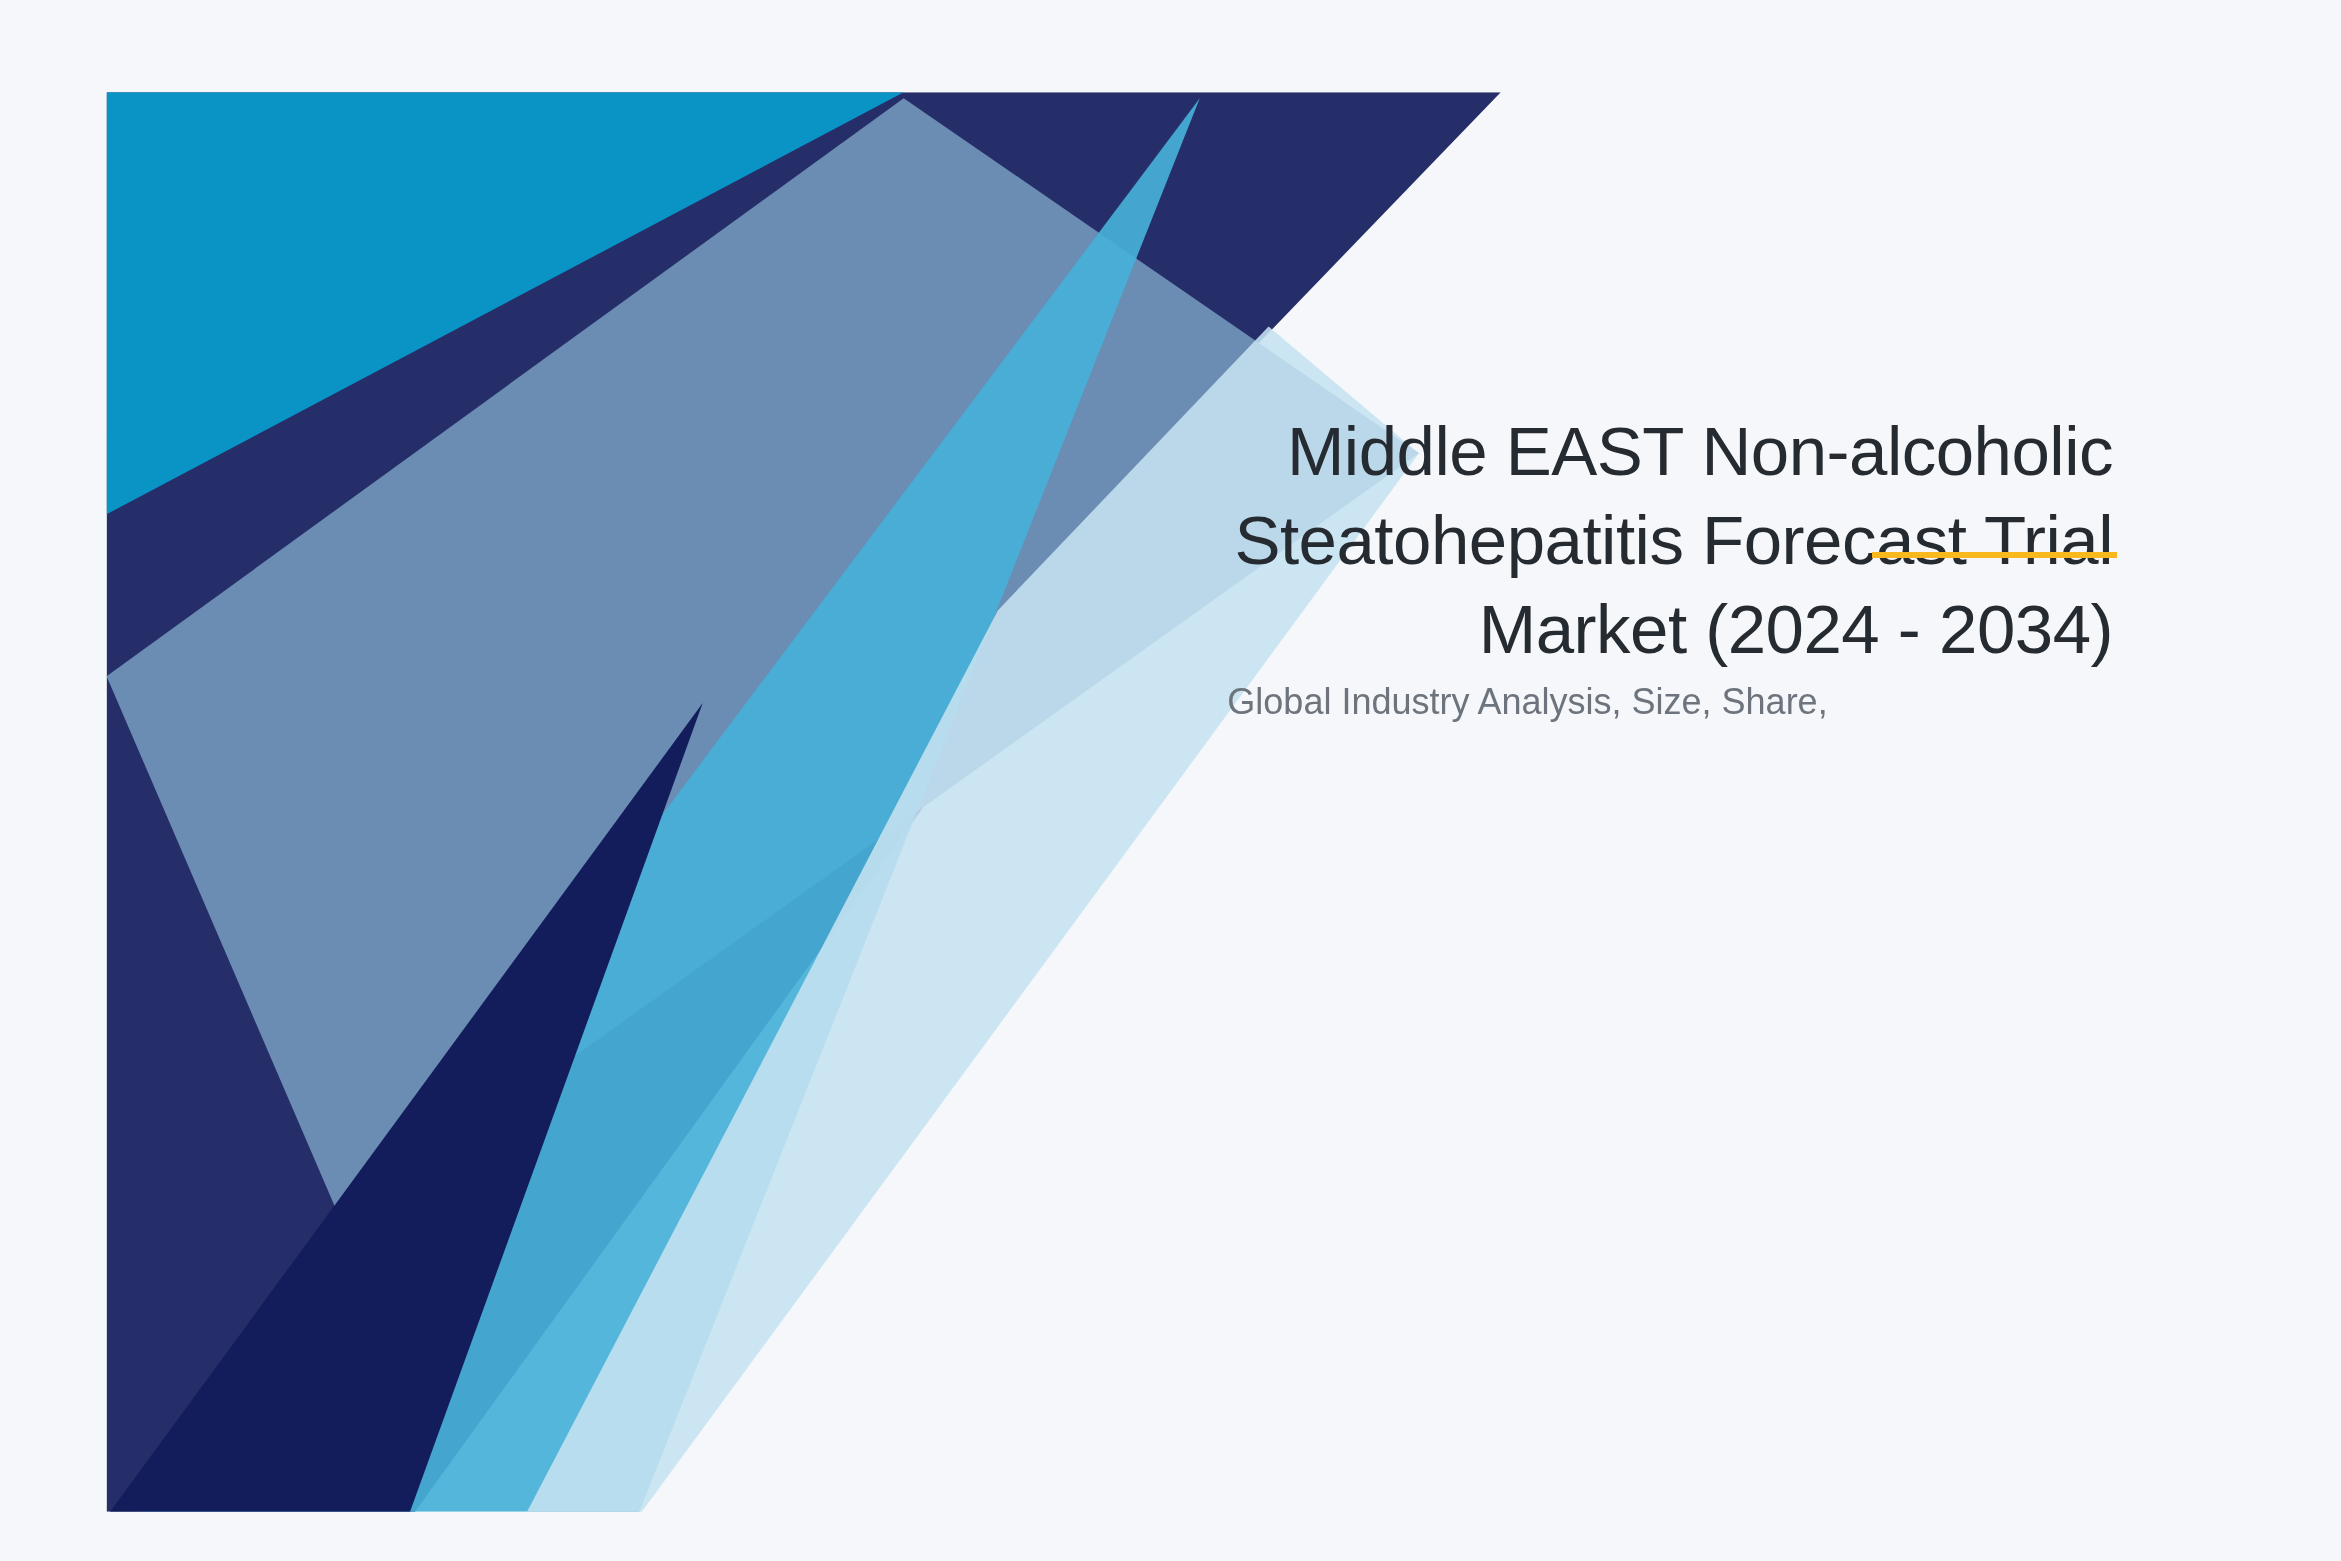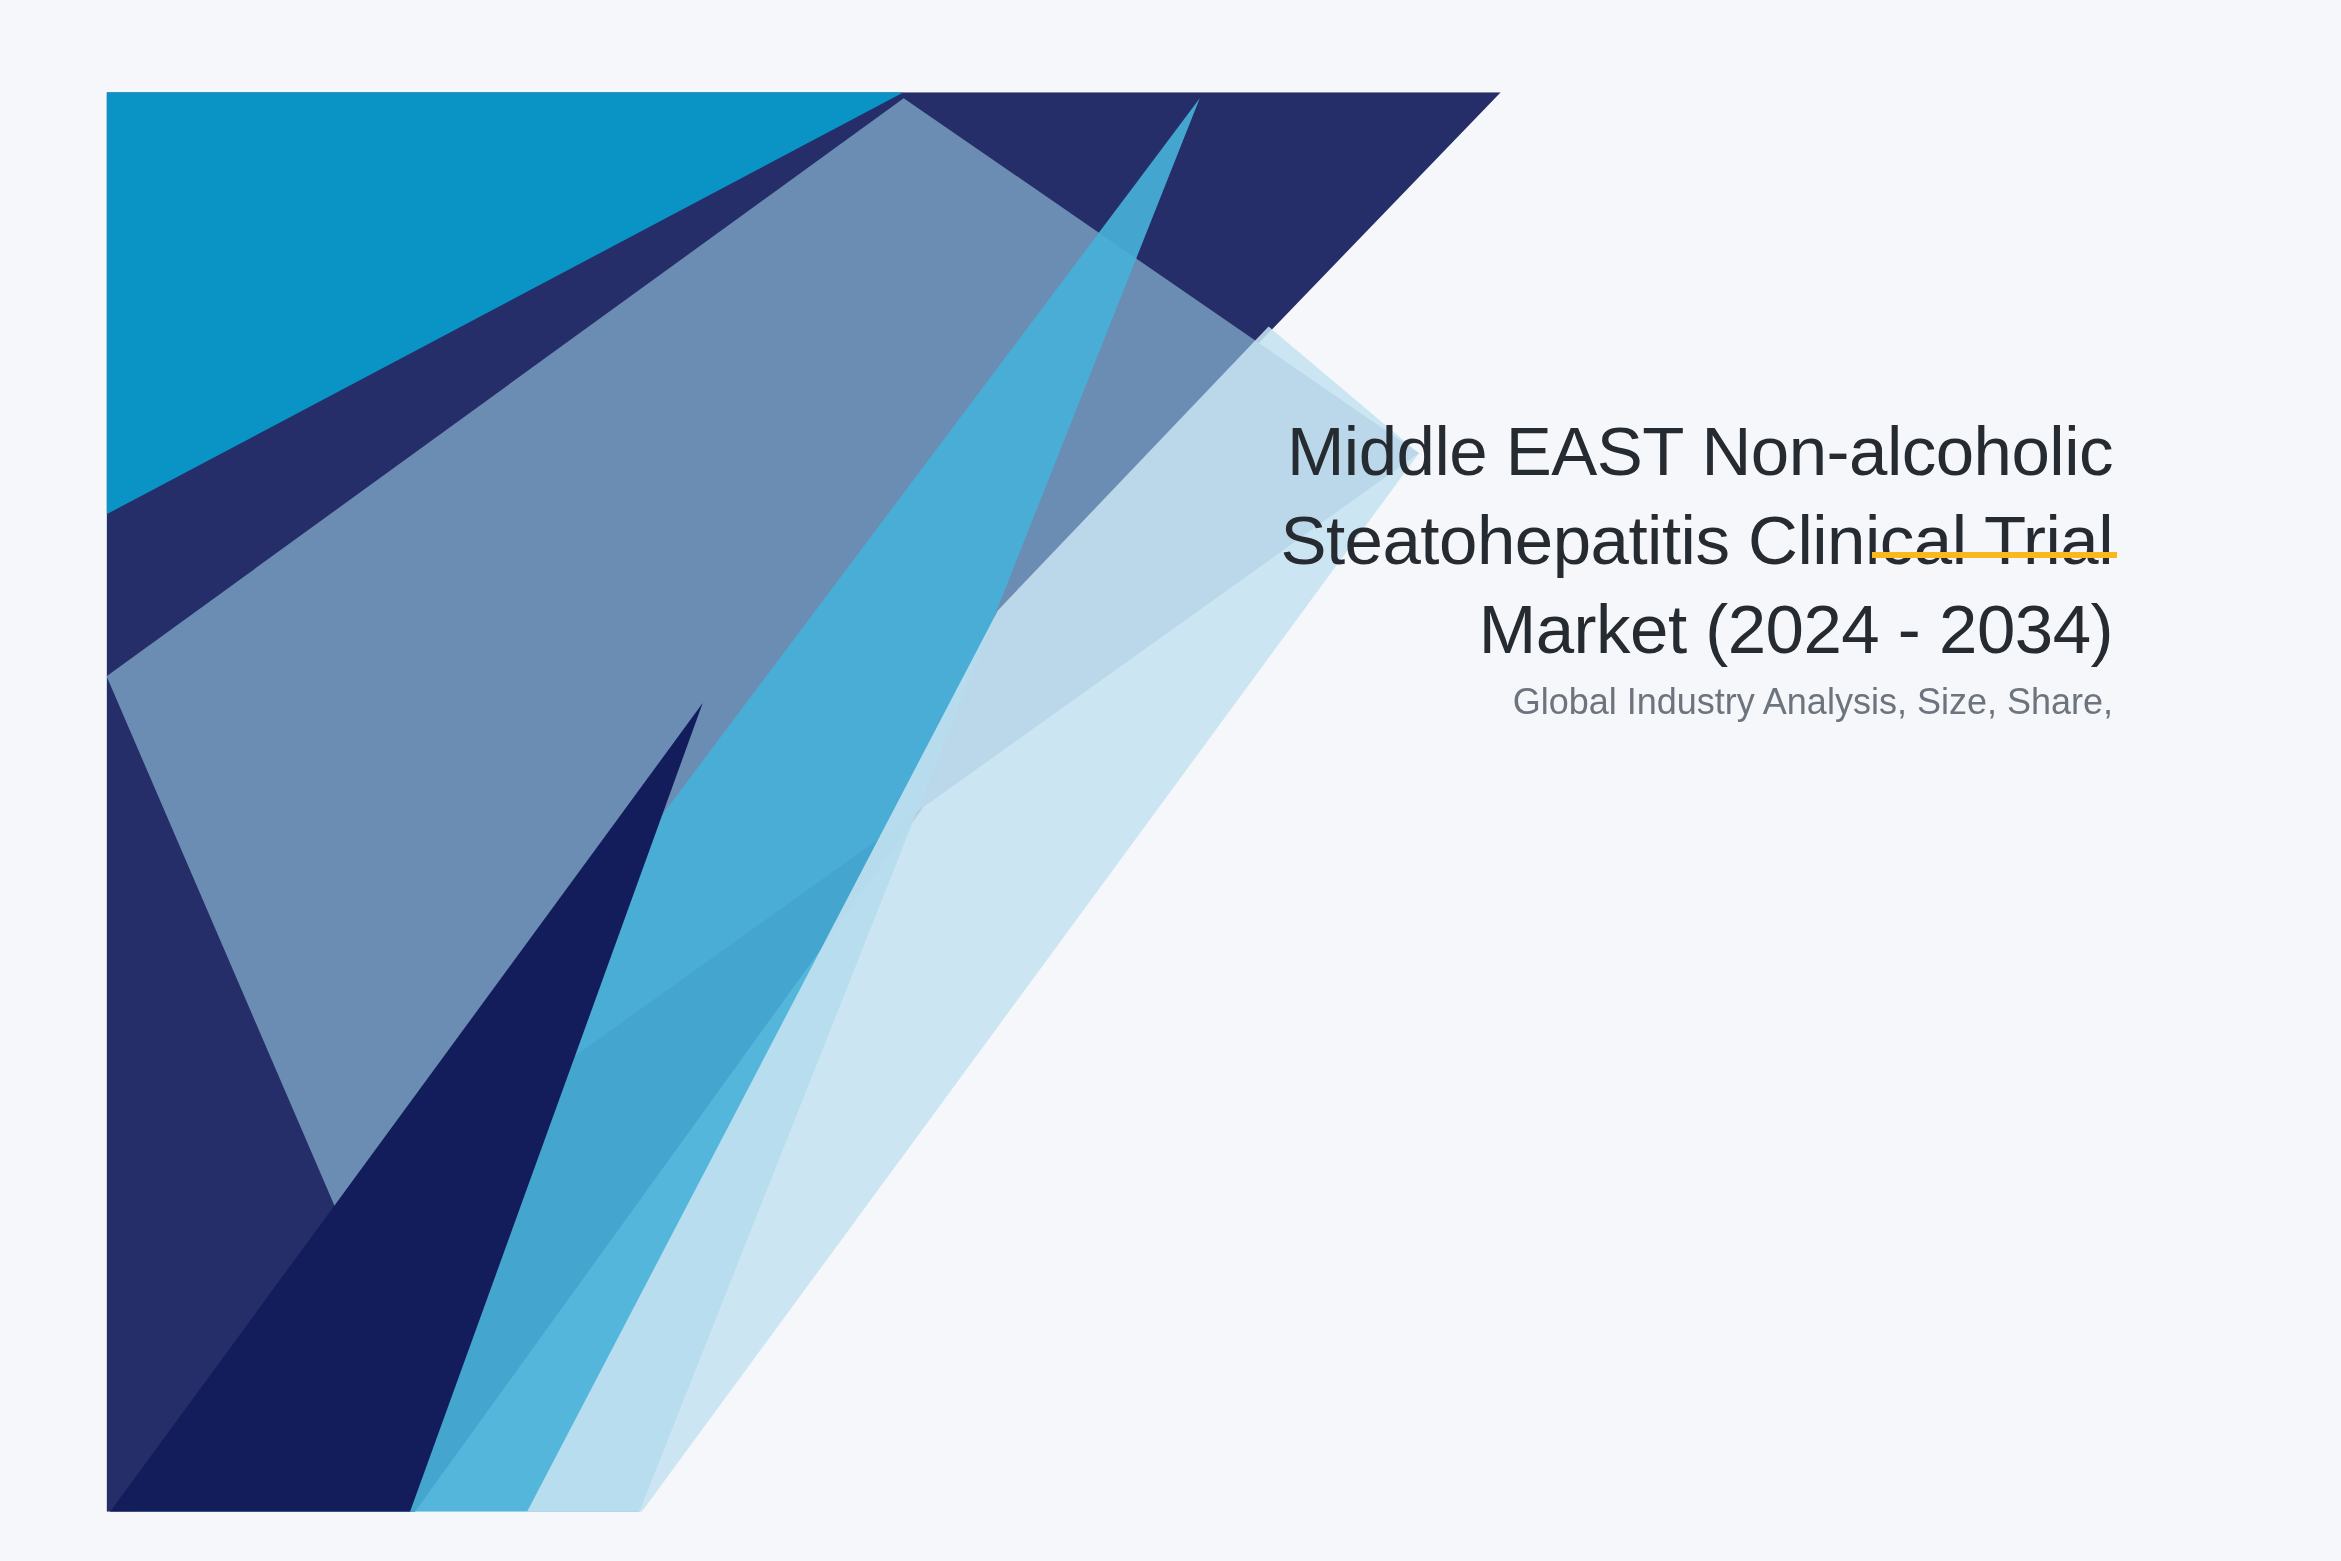--- a/index.html
+++ b/index.html
@@ -86,7 +86,7 @@
 
   <div class="title-block" style="color: rgb(38, 43, 49);">
     <span class="title-line">Middle EAST Non-alcoholic</span>
-    <span class="title-line">Steatohepatitis Clinical Trial</span>
+    <span class="title-line">Steatohepatitis Forecast Trial</span>
     <span class="title-line">Market (2024 - 2034)</span>
   </div>
 

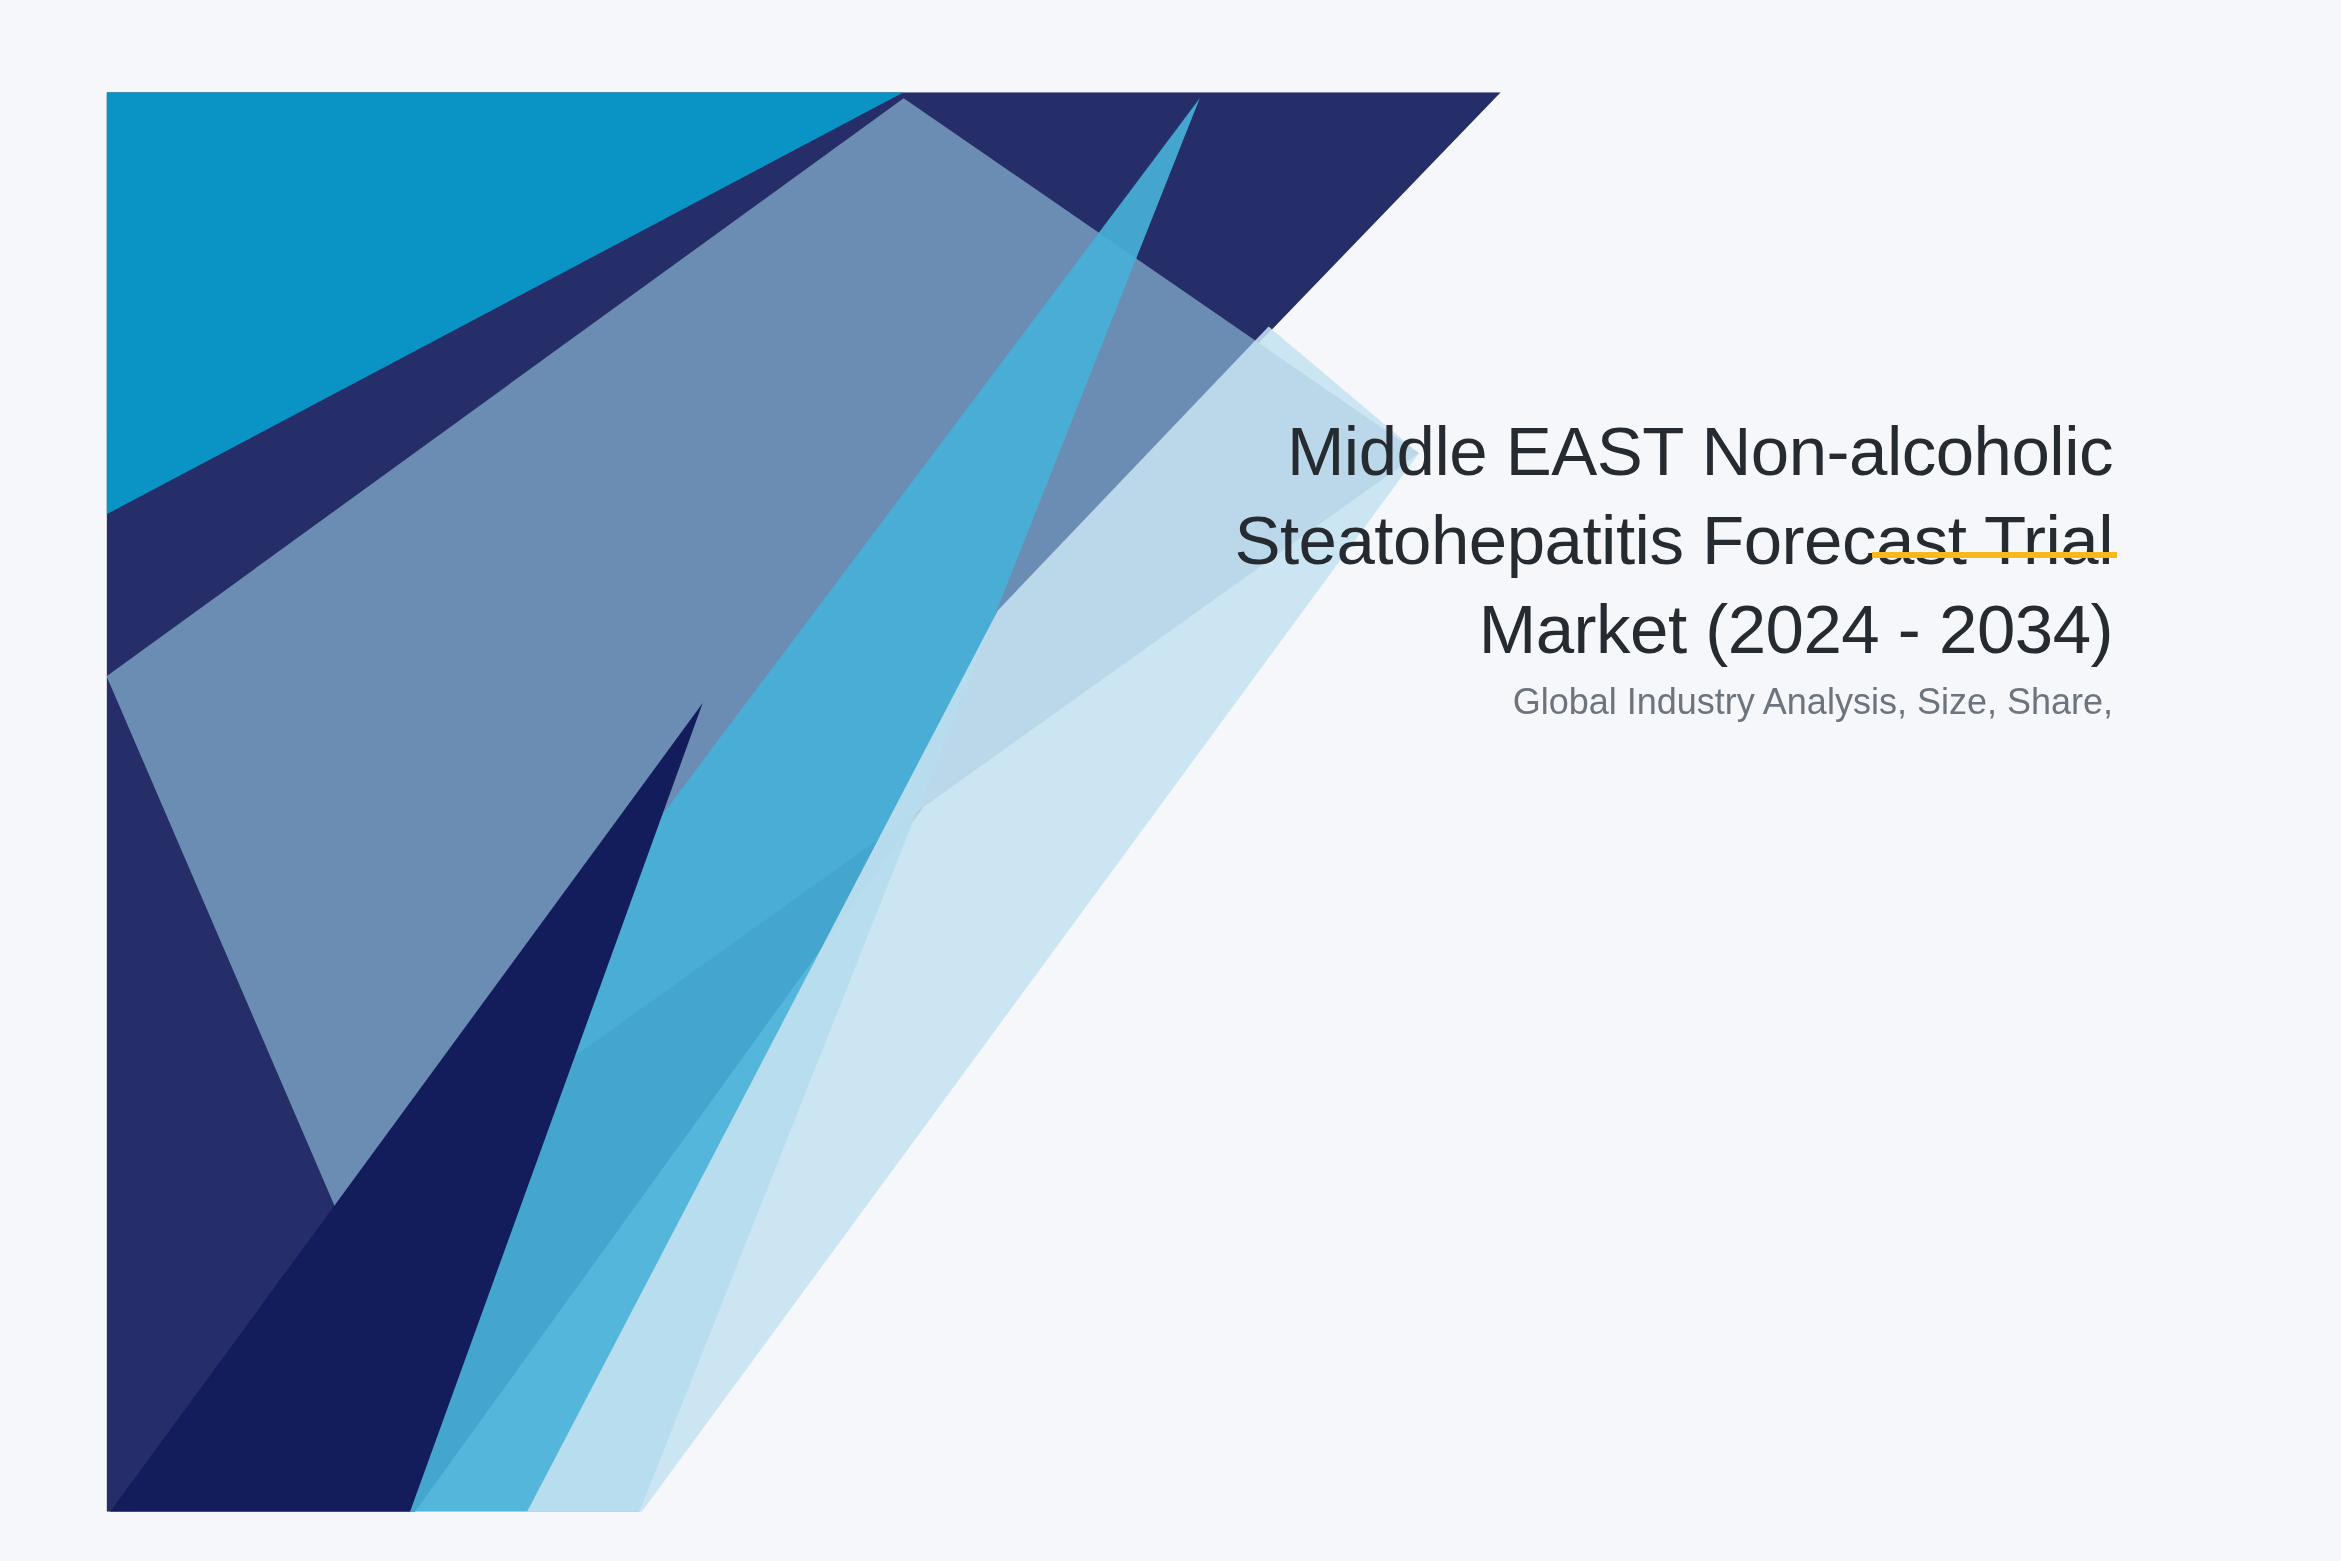--- a/index.html
+++ b/index.html
@@ -52,7 +52,7 @@
     top: 654px;
     right: 107px;
     width: 1171px;
-    text-align: right;
+    text-align: center;
     font-size: 36px;
     line-height: 45px;
     font-weight: 400;

